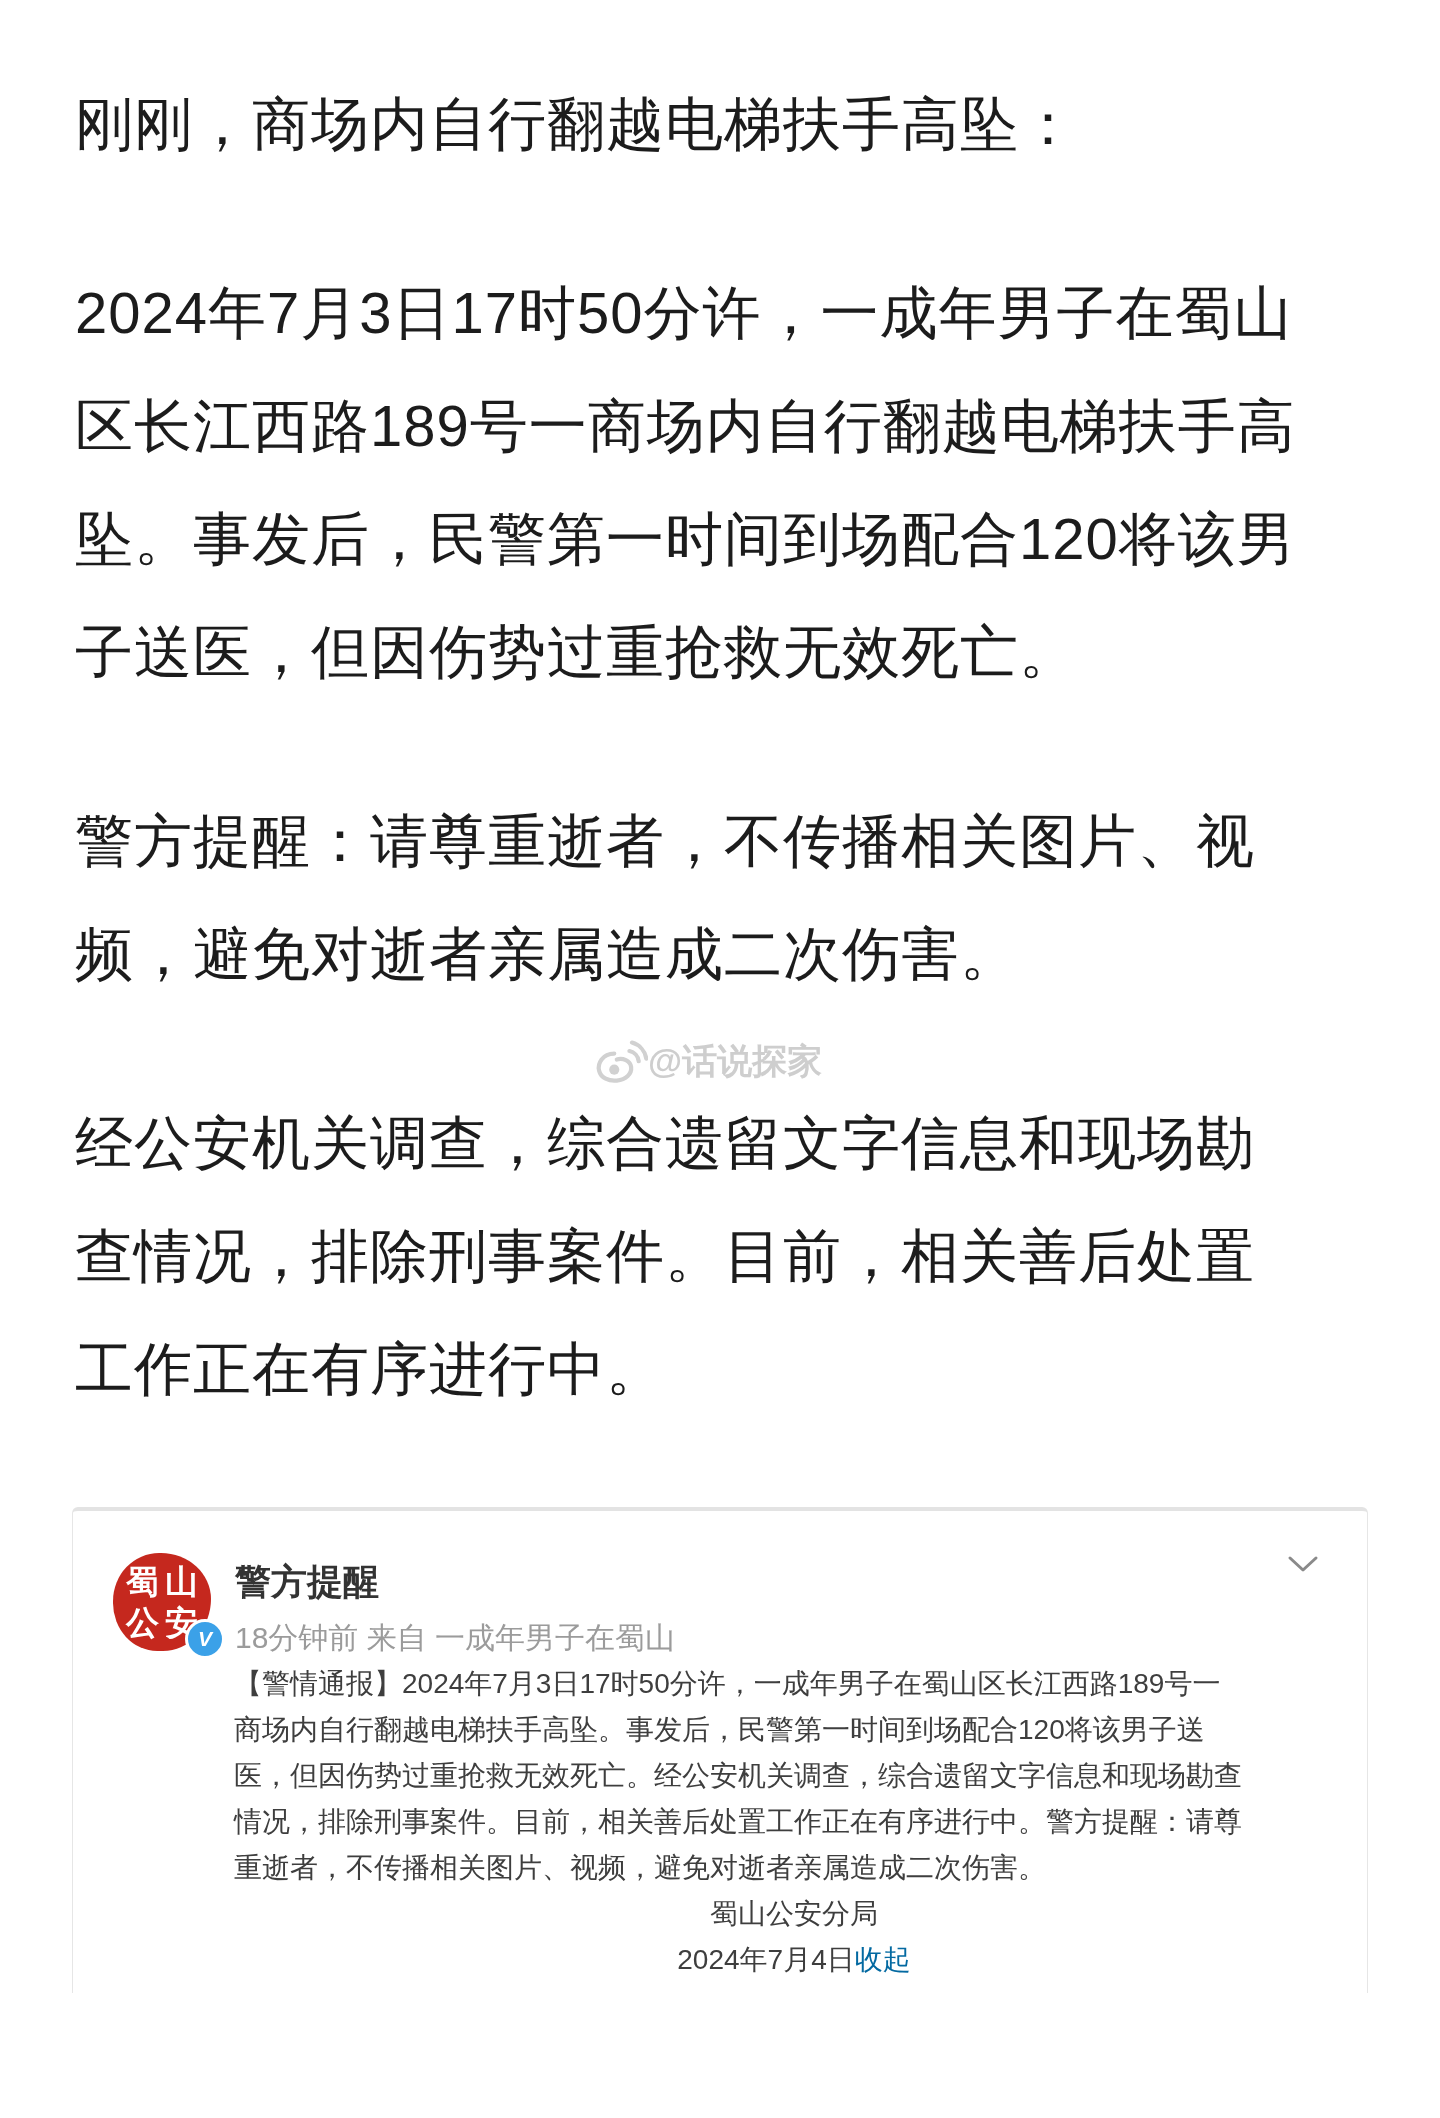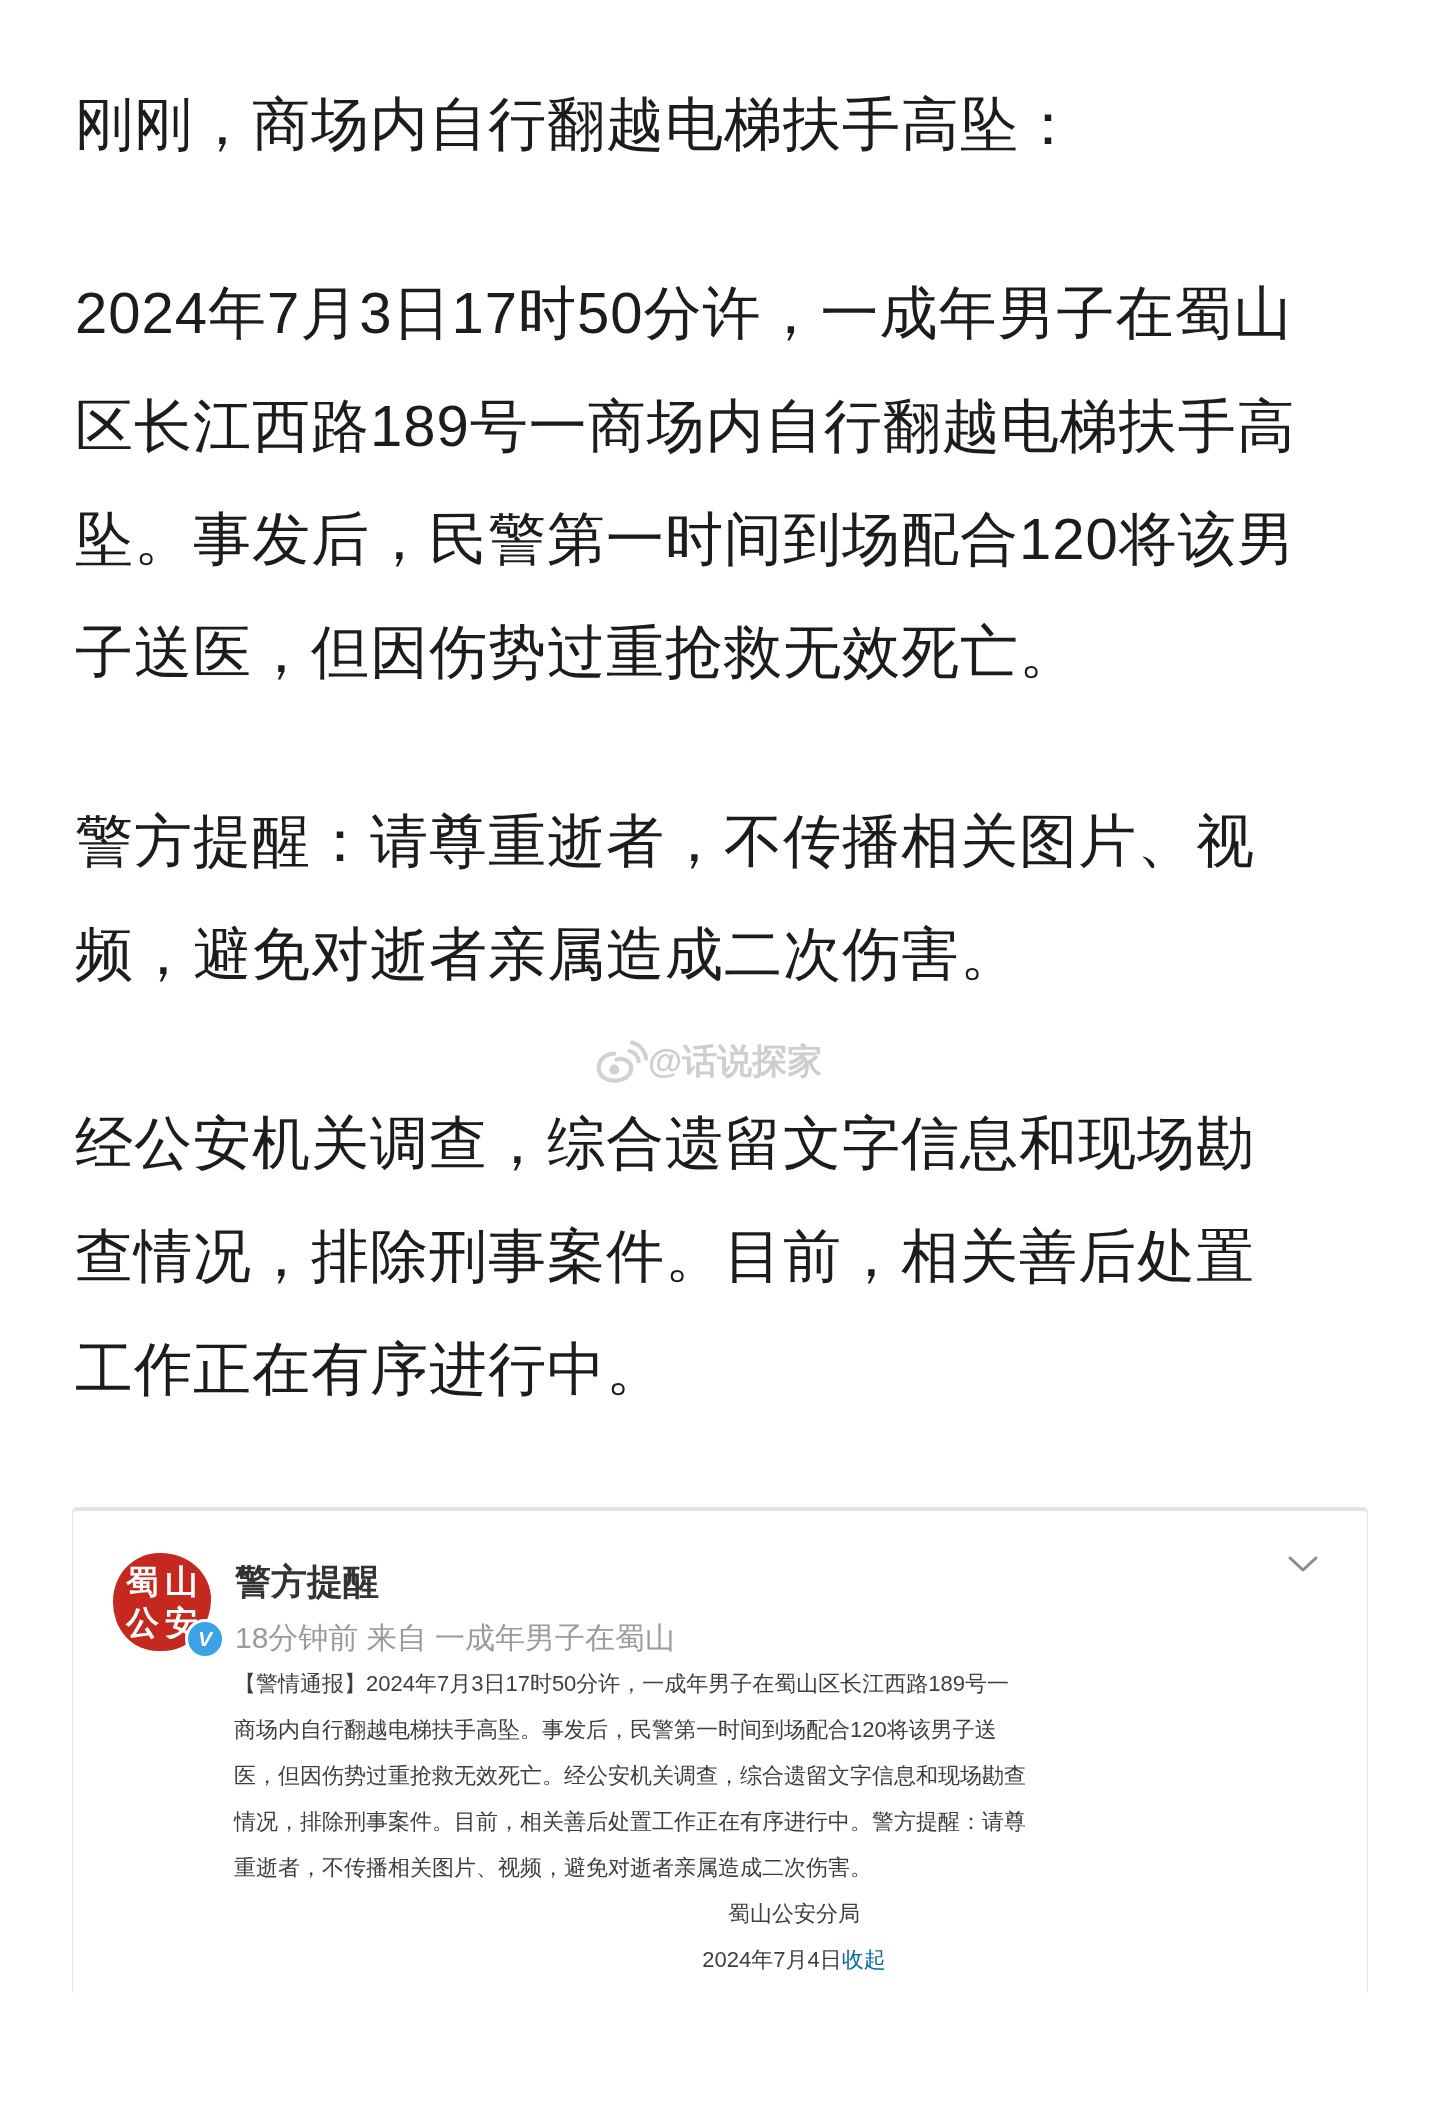--- a/index.html
+++ b/index.html
@@ -82,7 +82,7 @@
   }
   .post-block {
     position:absolute; left:161px; top:150px; width:1120px;
-    font-size:22px; line-height:46px; color:#3e3e3e;
+    font-size:28px; line-height:46px; color:#3e3e3e;
   }
   .post-body { white-space:pre-line; text-align:justify; }
   .post-sign { text-align:center; }

